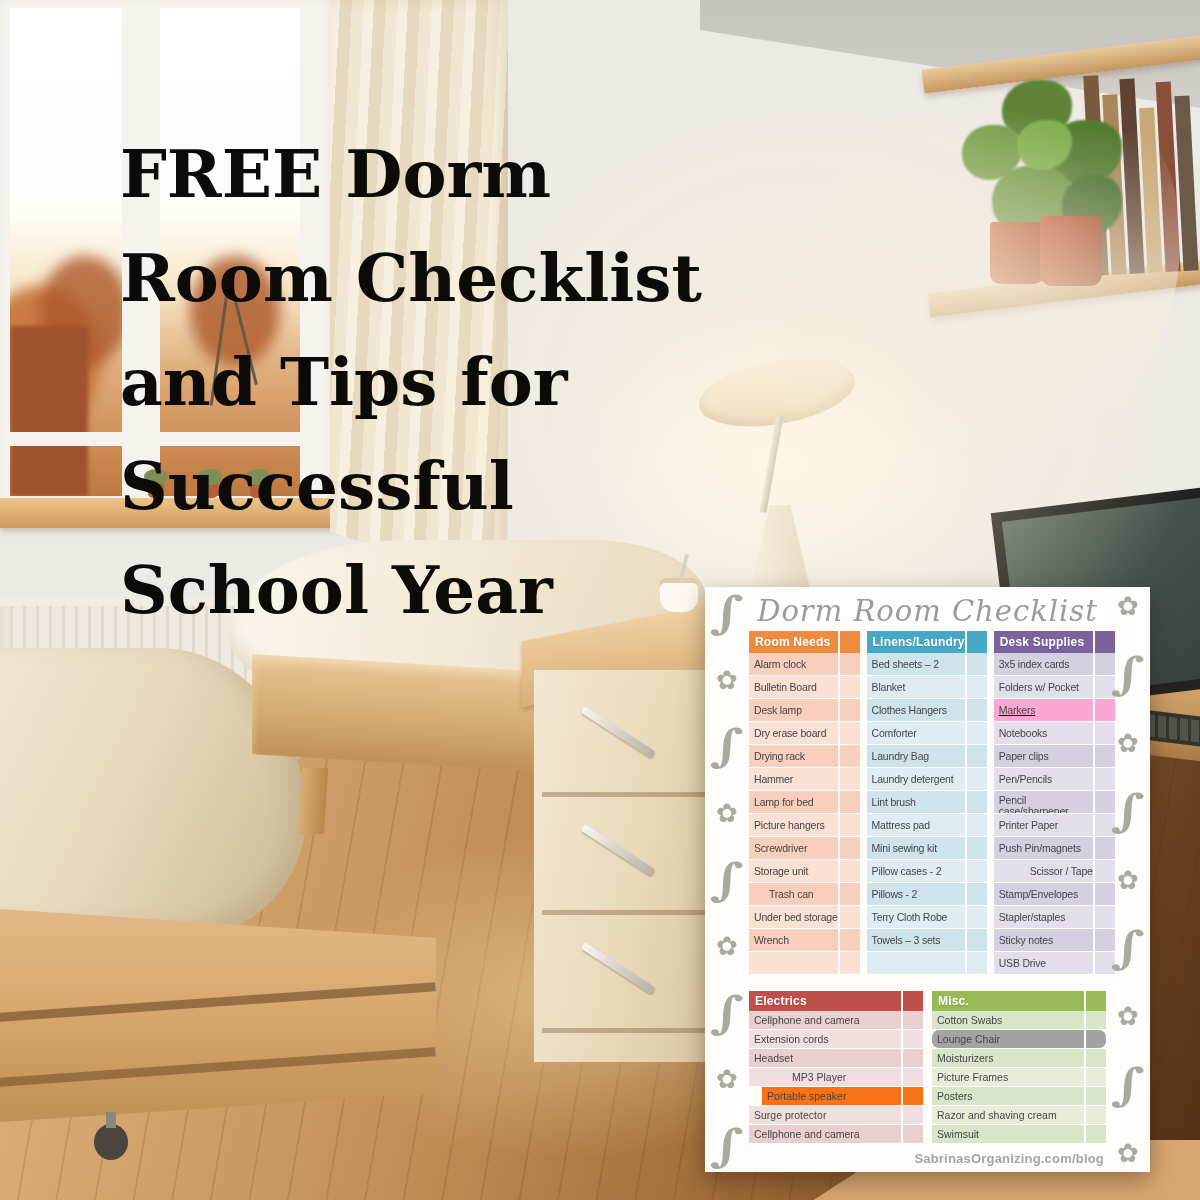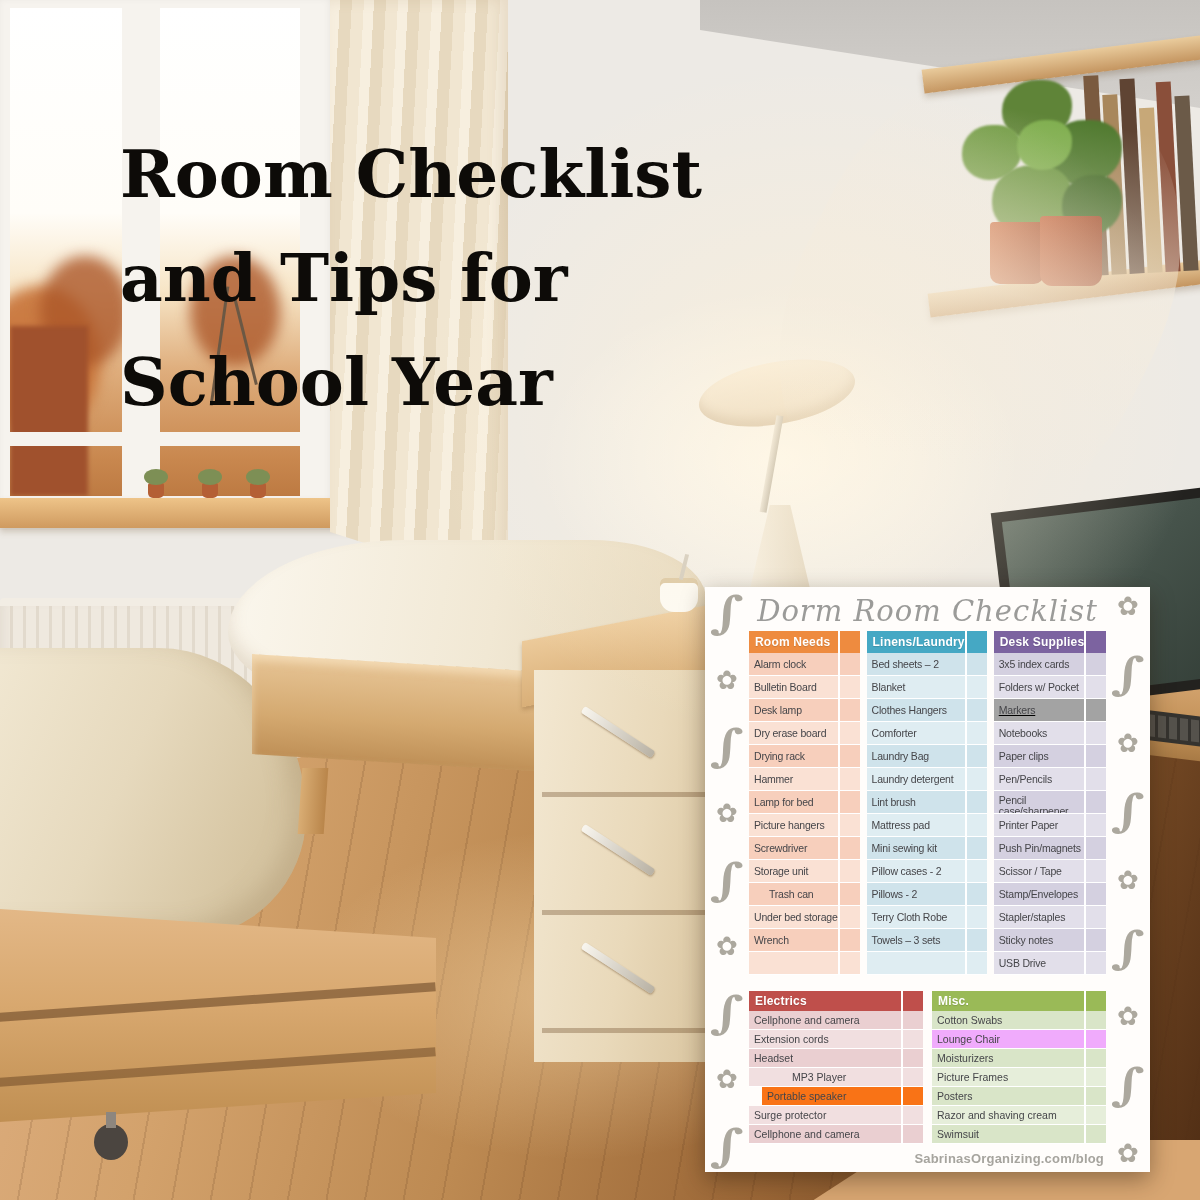--- a/index.html
+++ b/index.html
@@ -269,6 +269,7 @@
   <div class="ghost"></div>
 
   <div class="headline" style="color: rgb(13, 11, 8);">
+    <div>FREE Dorm</div>
     <div>Room Checklist</div>
     <div>and Tips for</div>
     <div>School Year</div>

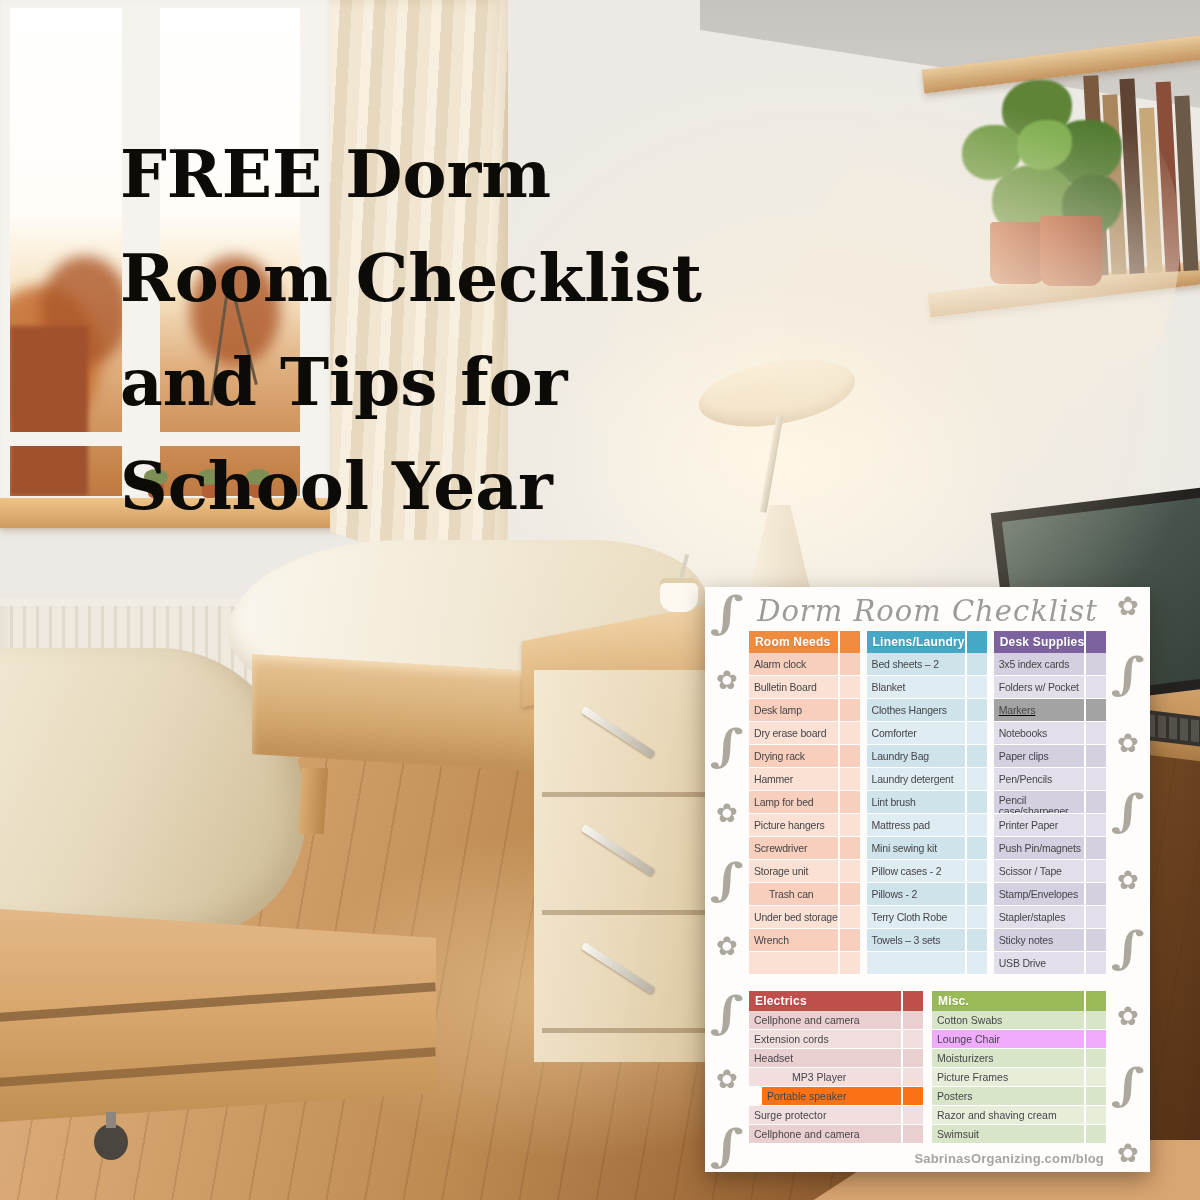--- a/index.html
+++ b/index.html
@@ -272,6 +272,7 @@
     <div>FREE Dorm</div>
     <div>Room Checklist</div>
     <div>and Tips for</div>
+    <div>Successful</div>
     <div>School Year</div>
   </div>
 

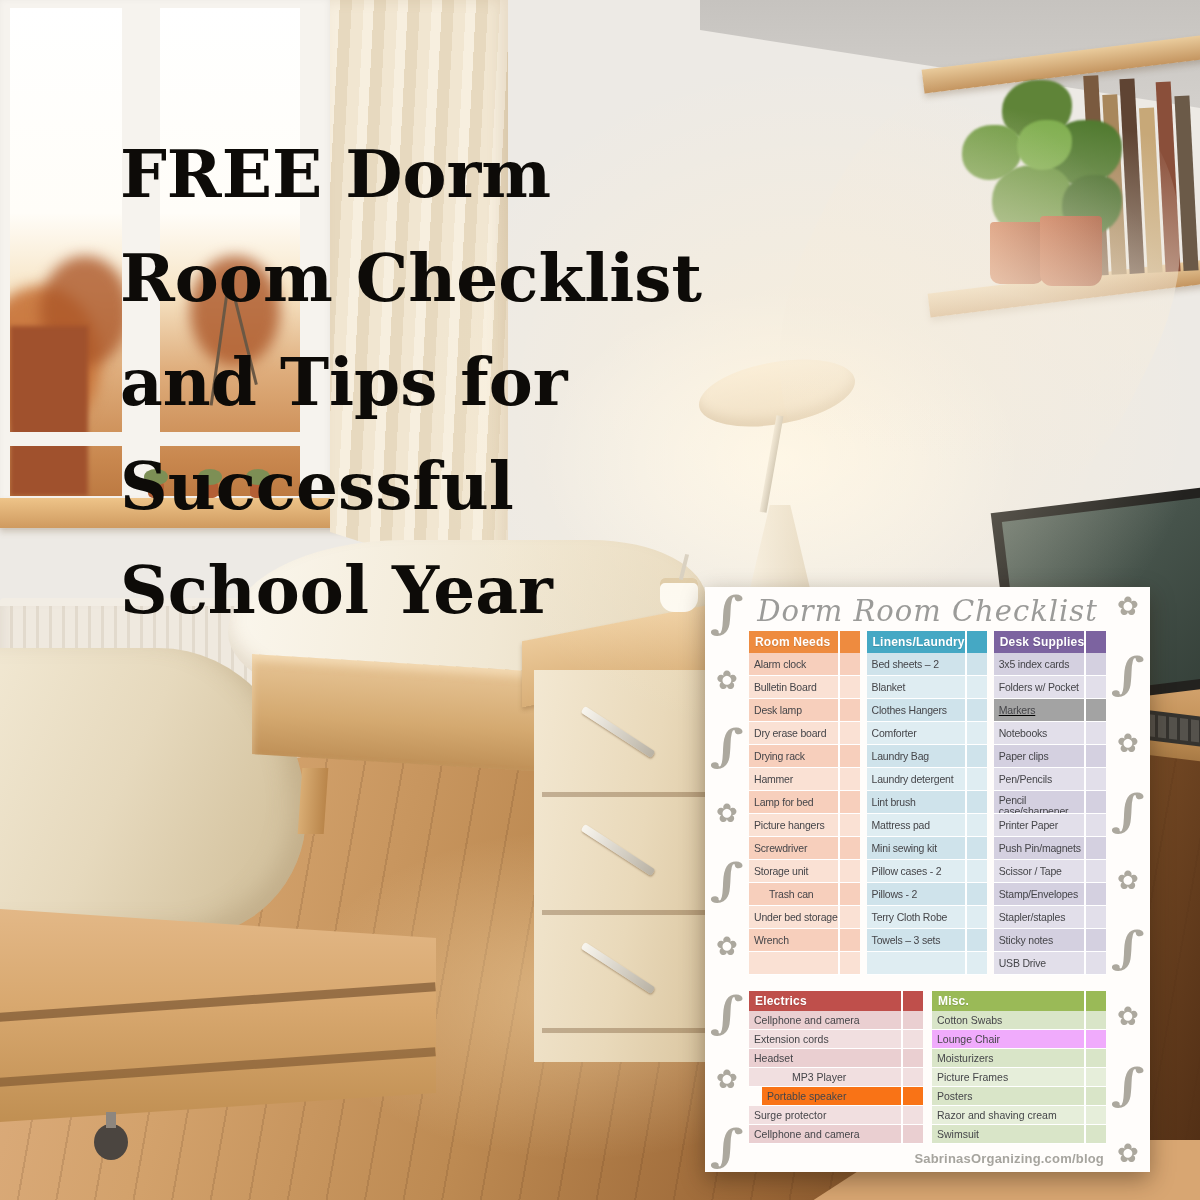--- a/index.html
+++ b/index.html
@@ -439,7 +439,7 @@
               <span class="row-label">Folders w/ Pocket</span>
               <span class="check-cell"></span>
             </div>
-            <div class="row" style="background: #a3a3a3; text-decoration: underline;">
+            <div class="row" style="background: #f9a8d4; text-decoration: underline;">
               <span class="row-label">Markers</span>
               <span class="check-cell"></span>
             </div>

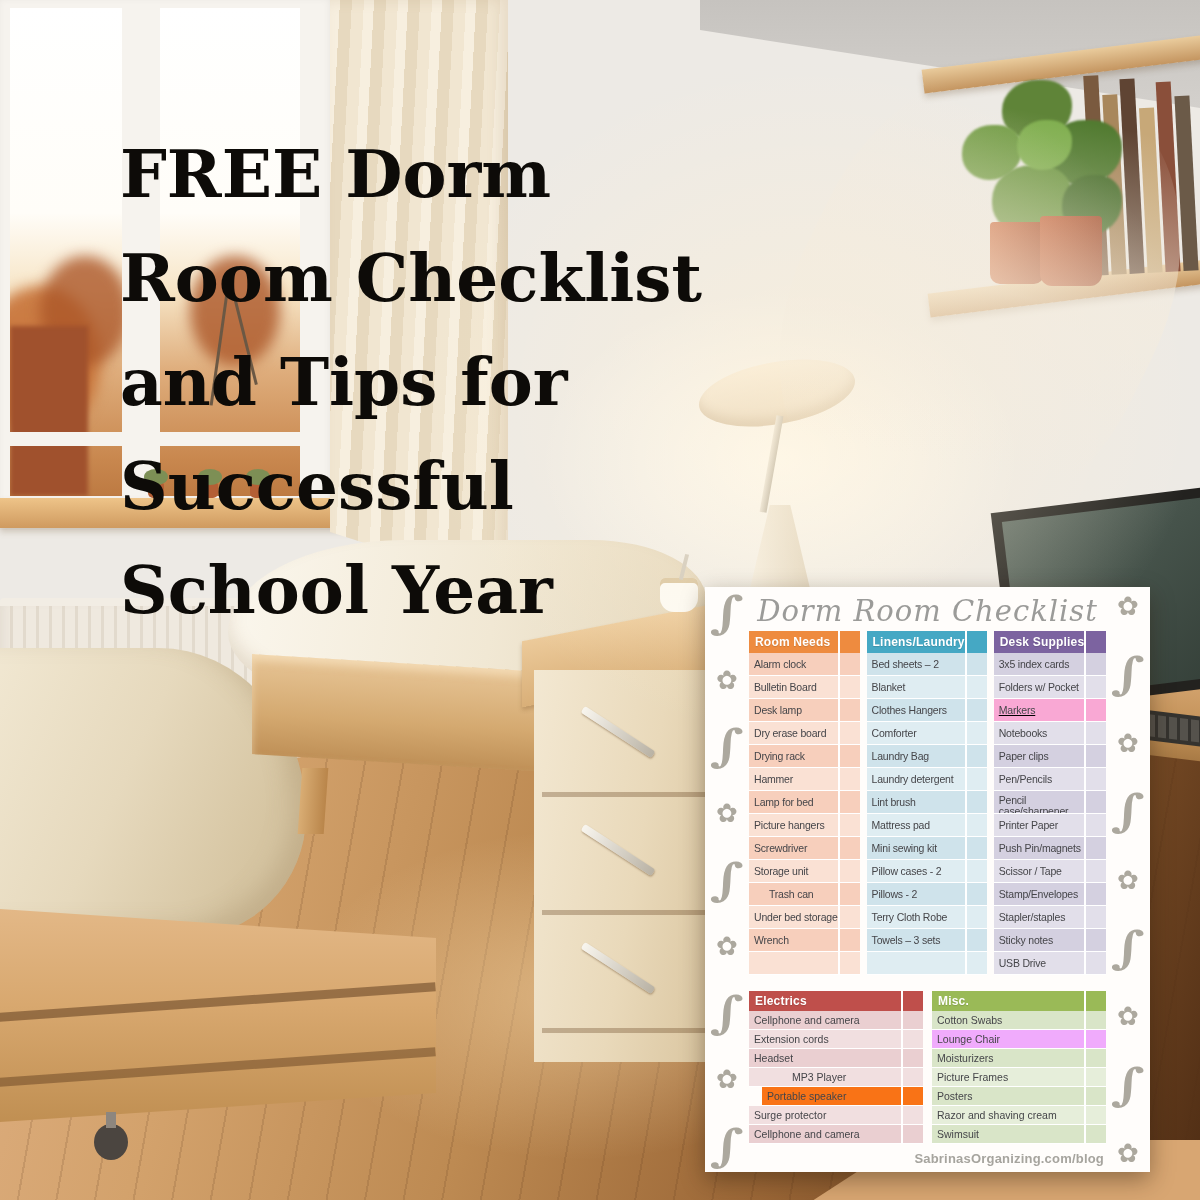--- a/index.html
+++ b/index.html
@@ -467,7 +467,7 @@
               <span class="row-label">Push Pin/magnets</span>
               <span class="check-cell"></span>
             </div>
-            <div class="row" style="background: rgb(226, 223, 234);">
+            <div class="row" style="background: rgb(226, 223, 234); padding-left: 31px;">
               <span class="row-label">Scissor / Tape</span>
               <span class="check-cell"></span>
             </div>

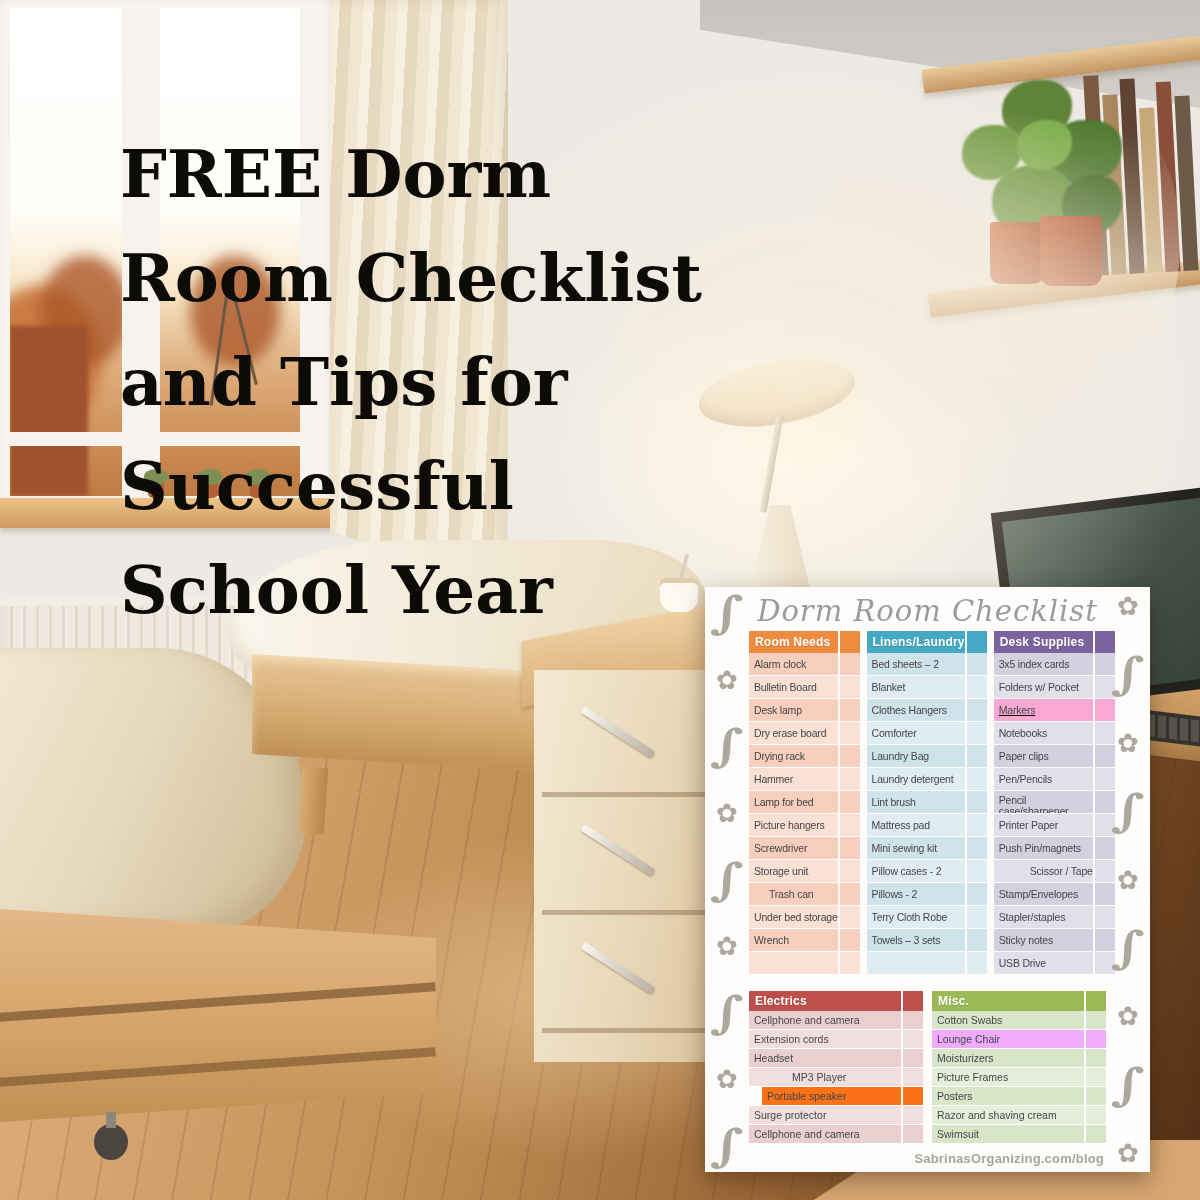--- a/index.html
+++ b/index.html
@@ -533,7 +533,7 @@
               <span class="row-label">Cotton Swabs</span>
               <span class="check-cell"></span>
             </div>
-            <div class="row" style="background: #f0abfc;">
+            <div class="row" style="background: #a3a3a3; border-radius: 7px;">
               <span class="row-label">Lounge Chair</span>
               <span class="check-cell"></span>
             </div>

